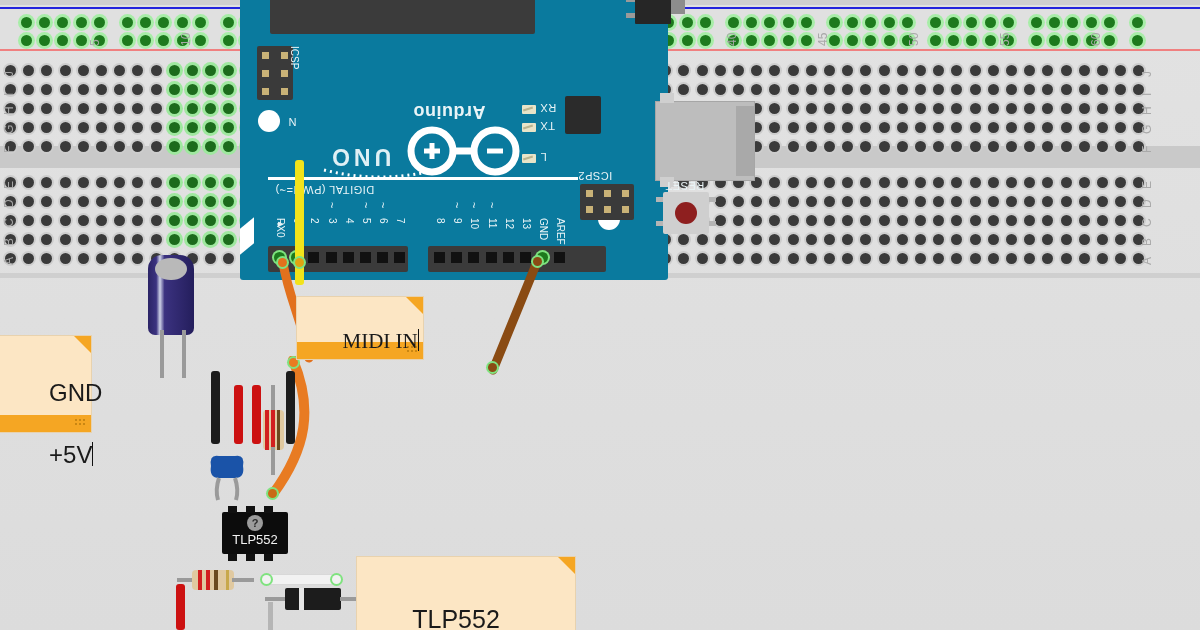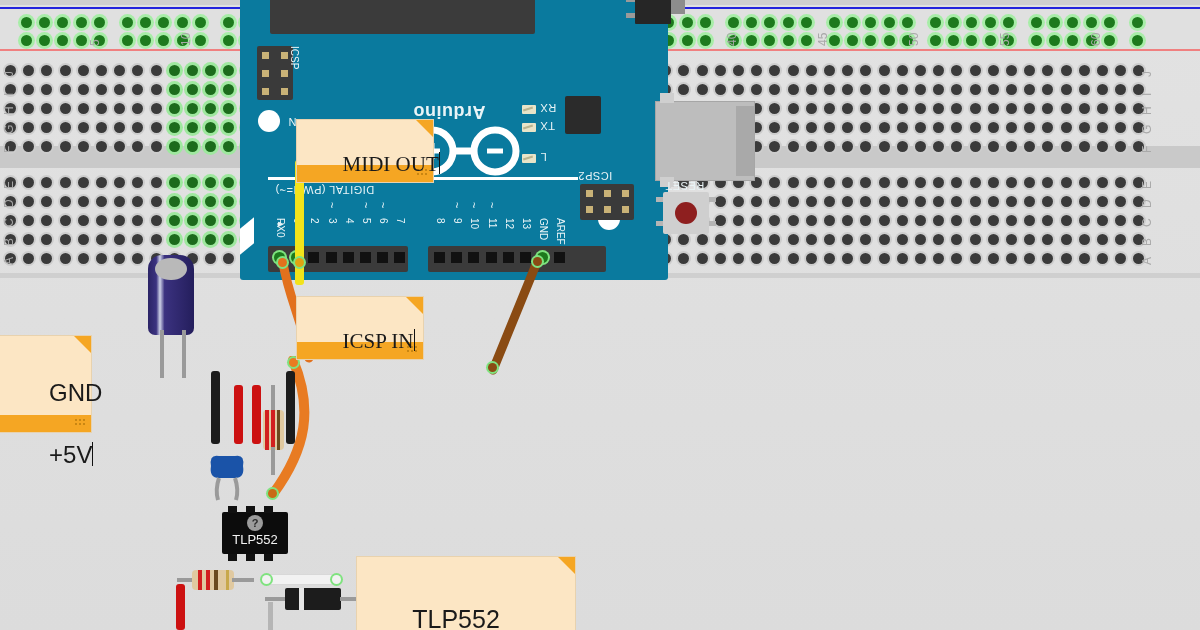--- a/index.html
+++ b/index.html
@@ -1096,21 +1096,6 @@
 
   <div style="position:absolute;left:268px;top:602px;width:5px;height:28px;background:#b5b5b5;"></div>
 
-  <div class="note note-serif" style="left:297px;top:120px;width:136px;height:62px;">
-    <div class="fold"></div>
-    <div class="bar"></div>
-    <div class="grip">
-      <i style="left:0;top:0;"></i>
-        <i style="left:4px;top:0;"></i>
-        <i style="left:8px;top:0;"></i>
-      <i style="left:0;top:4px;"></i>
-        <i style="left:4px;top:4px;"></i>
-        <i style="left:8px;top:4px;"></i>
-    </div>
-    <div class="txt" style="font-size:21px;top:7px;">
-      <span>MIDI OUT</span><span class="caret" style="height:22px;"></span>
-    </div>
-  </div>
 
   <div class="note note-serif" style="left:297px;top:297px;width:126px;height:62px;">
     <div class="fold"></div>

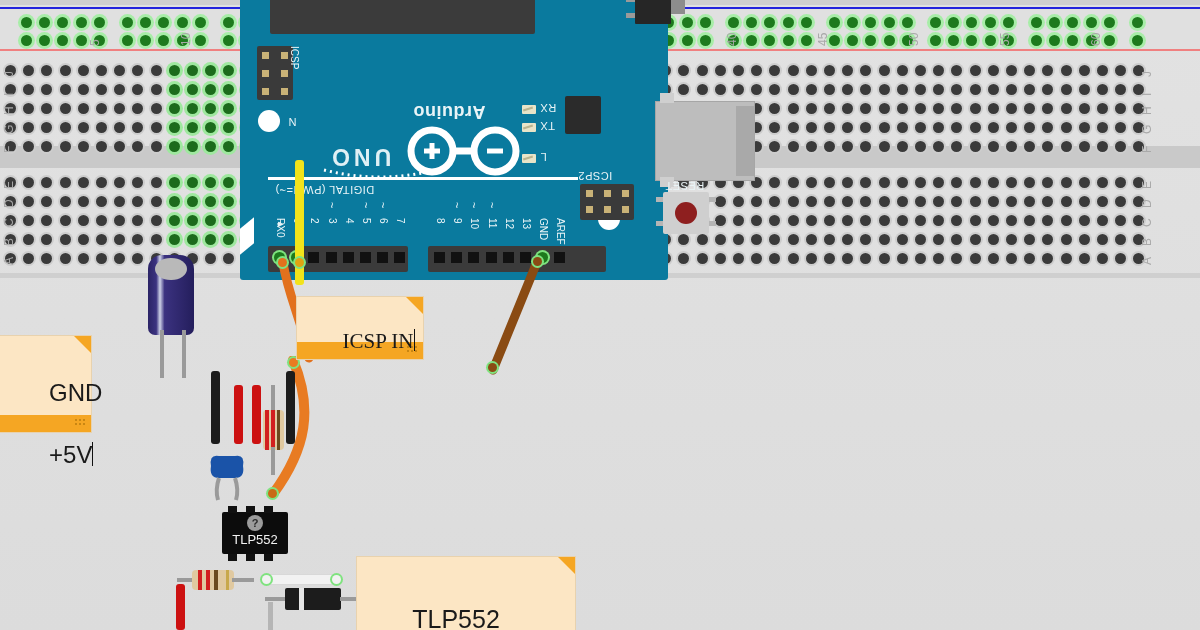--- a/index.html
+++ b/index.html
@@ -1109,7 +1109,7 @@
         <i style="left:8px;top:4px;"></i>
     </div>
     <div class="txt" style="font-size:21px;top:7px;">
-      <span>ICSP IN</span><span class="caret" style="height:22px;"></span>
+      <span>MIDI IN</span><span class="caret" style="height:22px;"></span>
     </div>
   </div>
 

